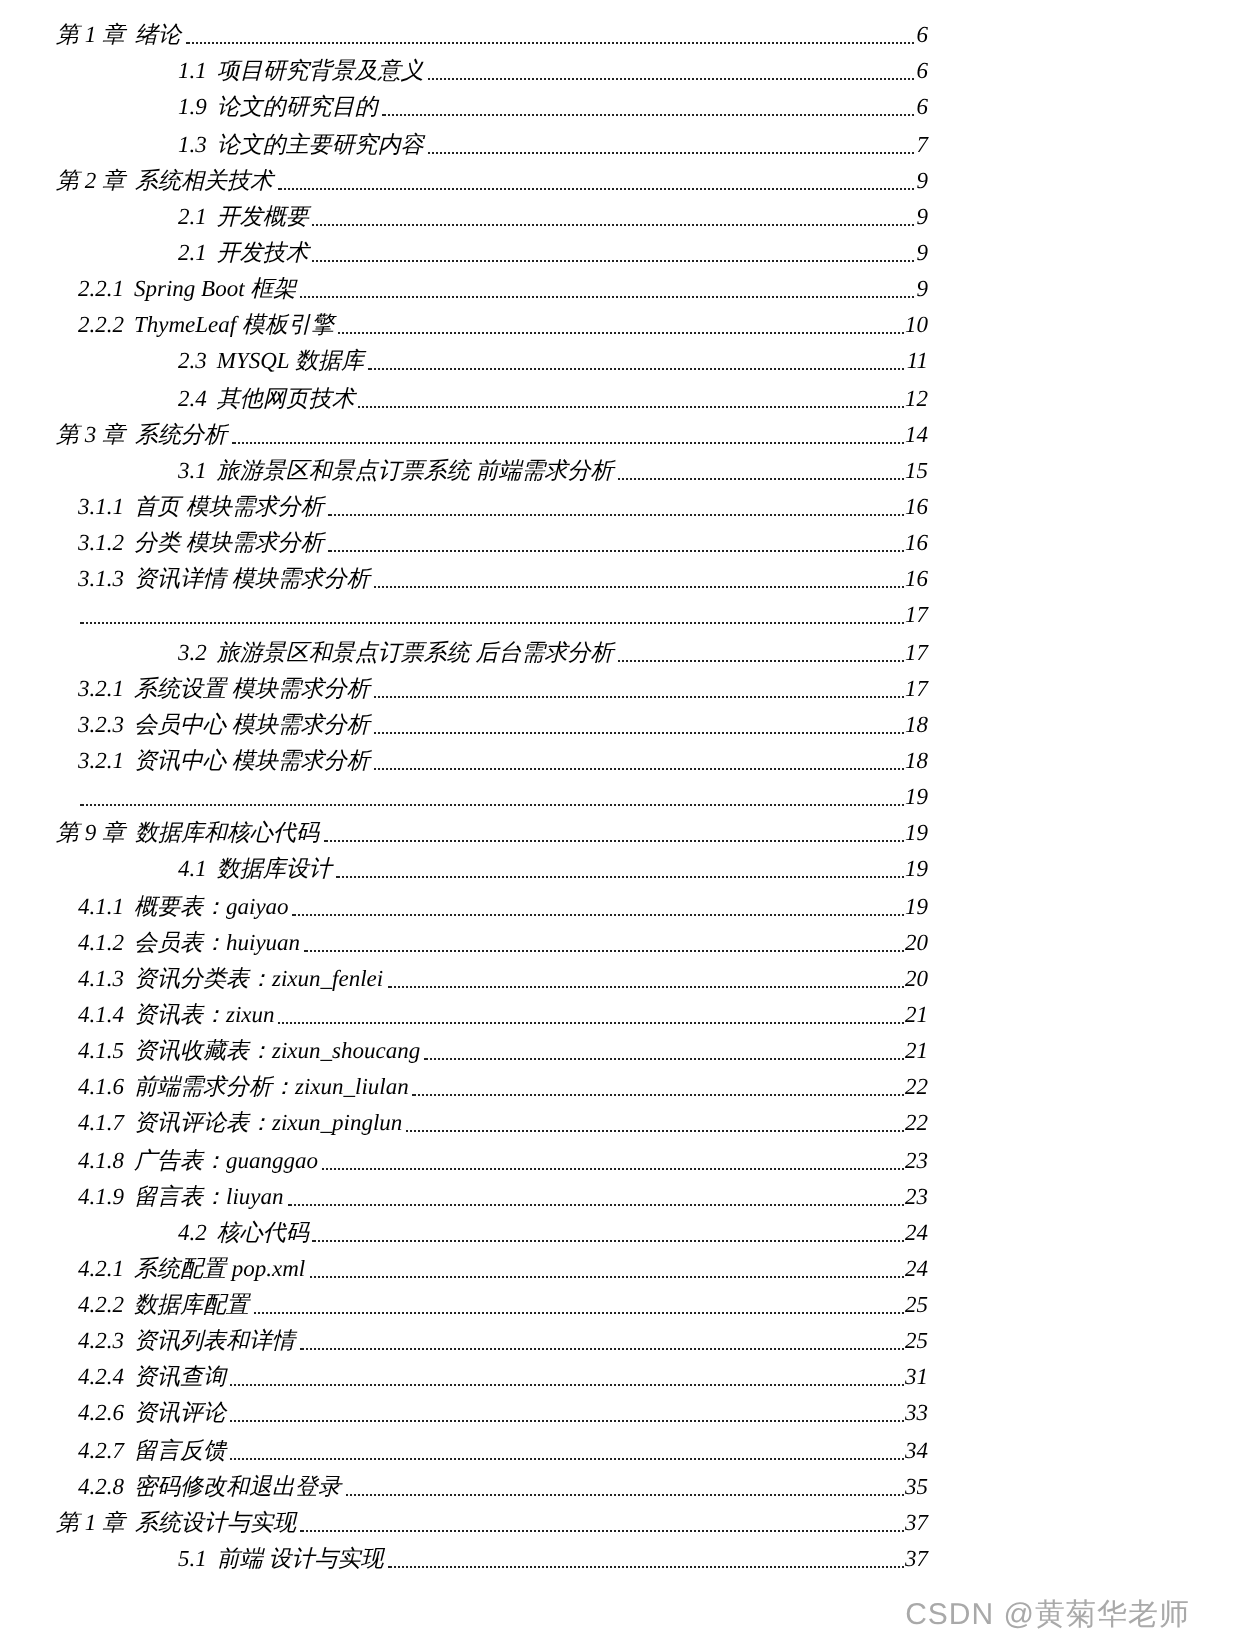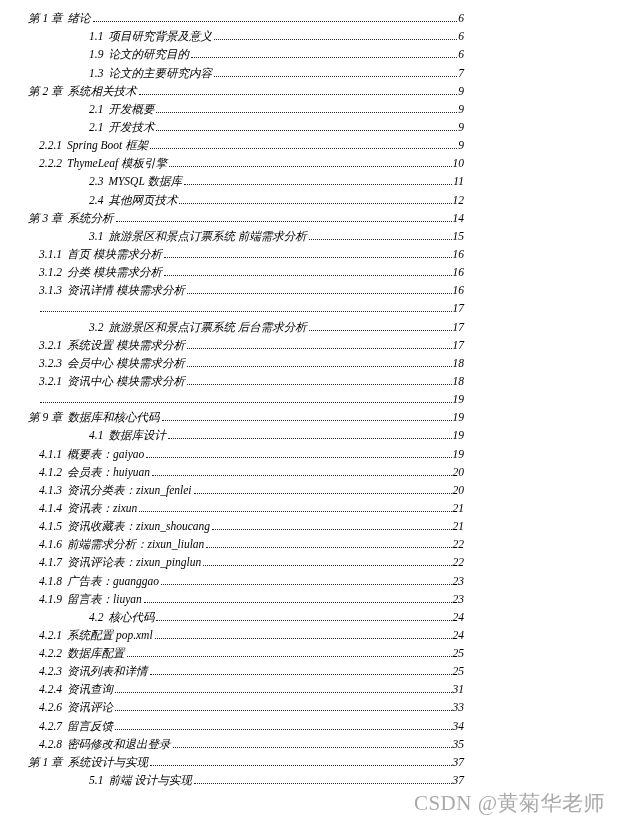--- a/index.html
+++ b/index.html
@@ -38,9 +38,9 @@
     text-align: right;
   }
   .watermark {
-    position: absolute; right: 14px; bottom: 6px;
-    font-family: Liberation Serif, serif;
-    font-size: 21px; color: rgba(140,140,140,0.75);
+    position: absolute; right: 24px; bottom: 6px;
+    font-family: Liberation Sans, sans-serif;
+    font-size: 15px; color: rgba(140,140,140,0.75);
     letter-spacing: 0.5px;
     pointer-events: none;
   }

